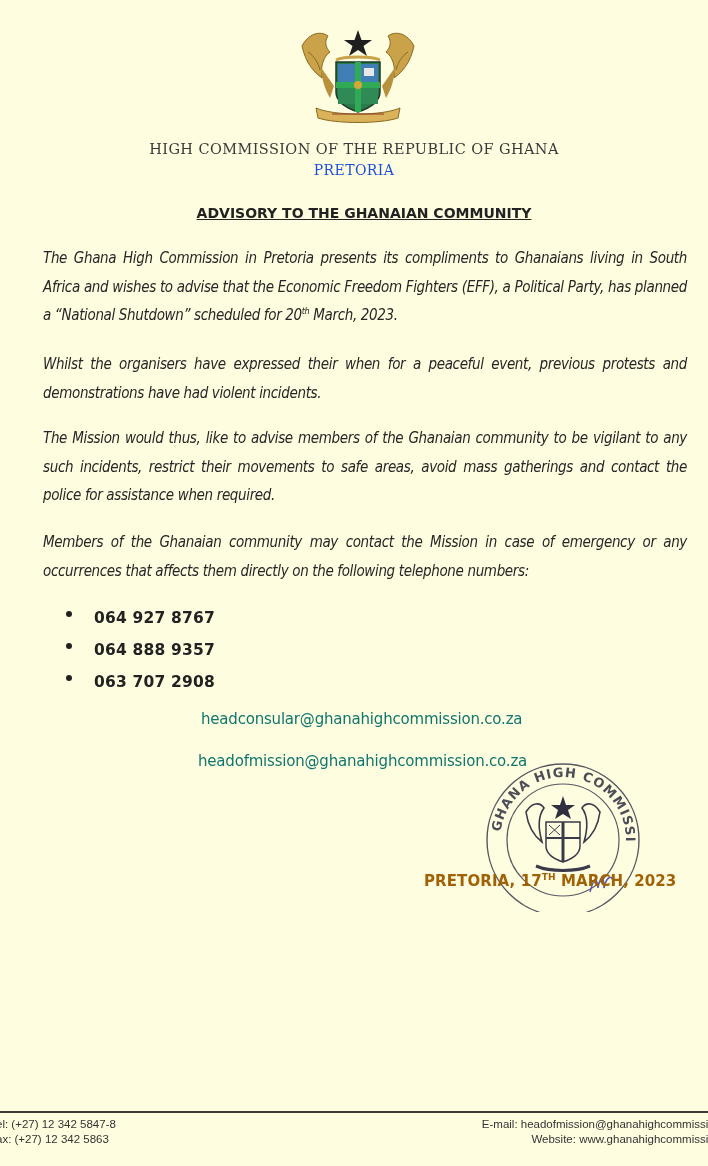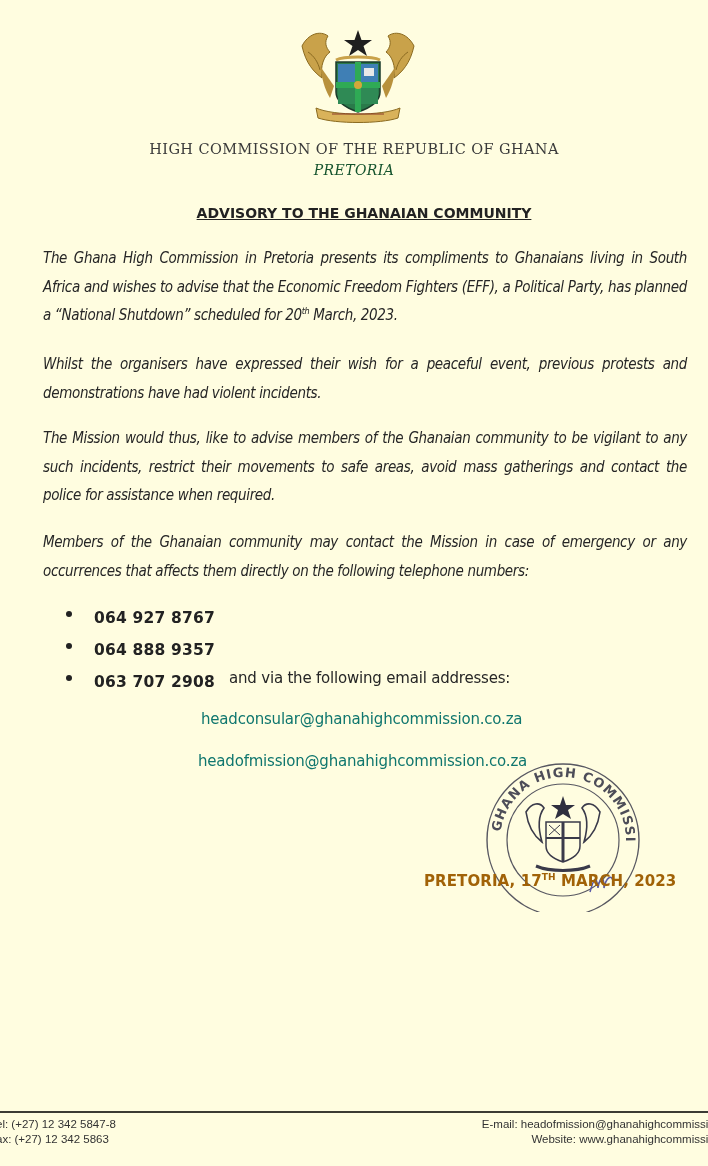--- a/index.html
+++ b/index.html
@@ -43,9 +43,8 @@
       font-family: "DejaVu Serif", serif;
       font-size: 14px;
       letter-spacing: 0.4px;
-      color: #14532d;
+      color: #1d4ed8;
       line-height: 20px;
-      font-style: italic;
     }
     .title {
       position: absolute;

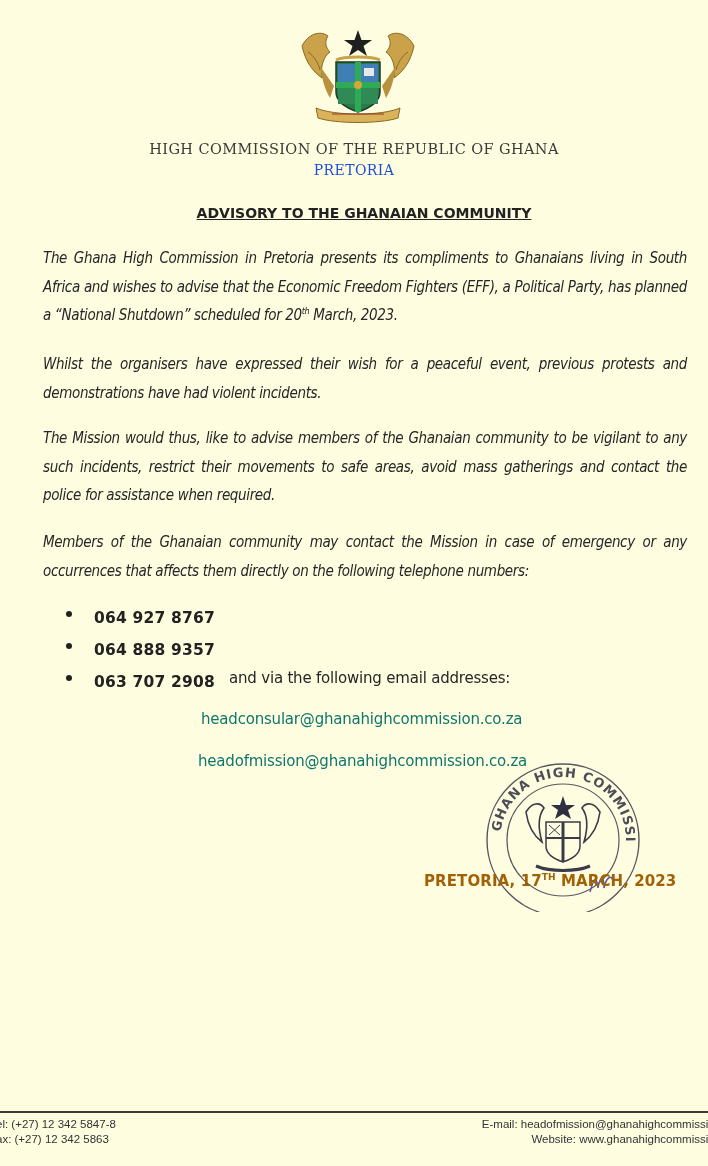--- a/index.html
+++ b/index.html
@@ -211,7 +211,7 @@
 <div class="para p1">
   <span>The Ghana High Commission in Pretoria presents its compliments to Ghanaians living in South Africa and wishes to advise that the Economic Freedom Fighters (EFF), a Political Party, has planned a “National Shutdown” scheduled for 20</span><sup>th</sup><span> March, 2023.</span>
 </div>
-<div class="para p2">Whilst the organisers have expressed their wish for a peaceful event, previous protests and demonstrations have had violent incidents.</div>
+<div class="para p2">Whilst the organisers have expressed their when for a peaceful event, previous protests and demonstrations have had violent incidents.</div>
 <div class="para p3">The Mission would thus, like to advise members of the Ghanaian community to be vigilant to any such incidents, restrict their movements to safe areas, avoid mass gatherings and contact the police for assistance when required.</div>
 <div class="para p4">Members of the Ghanaian community may contact the Mission in case of emergency or any occurrences that affects them directly on the following telephone numbers:</div>
 

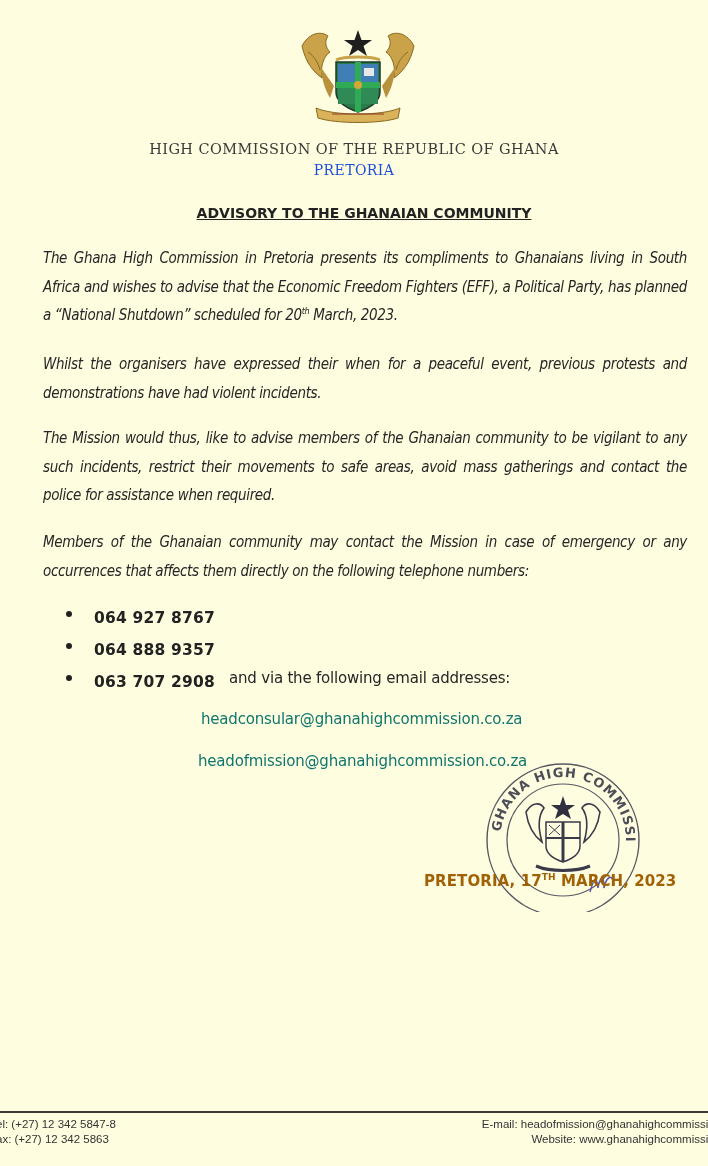--- a/index.html
+++ b/index.html
@@ -227,7 +227,6 @@
   <li>
     <span class="bullet"></span>
     <span class="phone-num">063 707 2908</span>
-    <span class="phone-suffix">and via the following email addresses:</span>
   </li>
 </ul>
 

